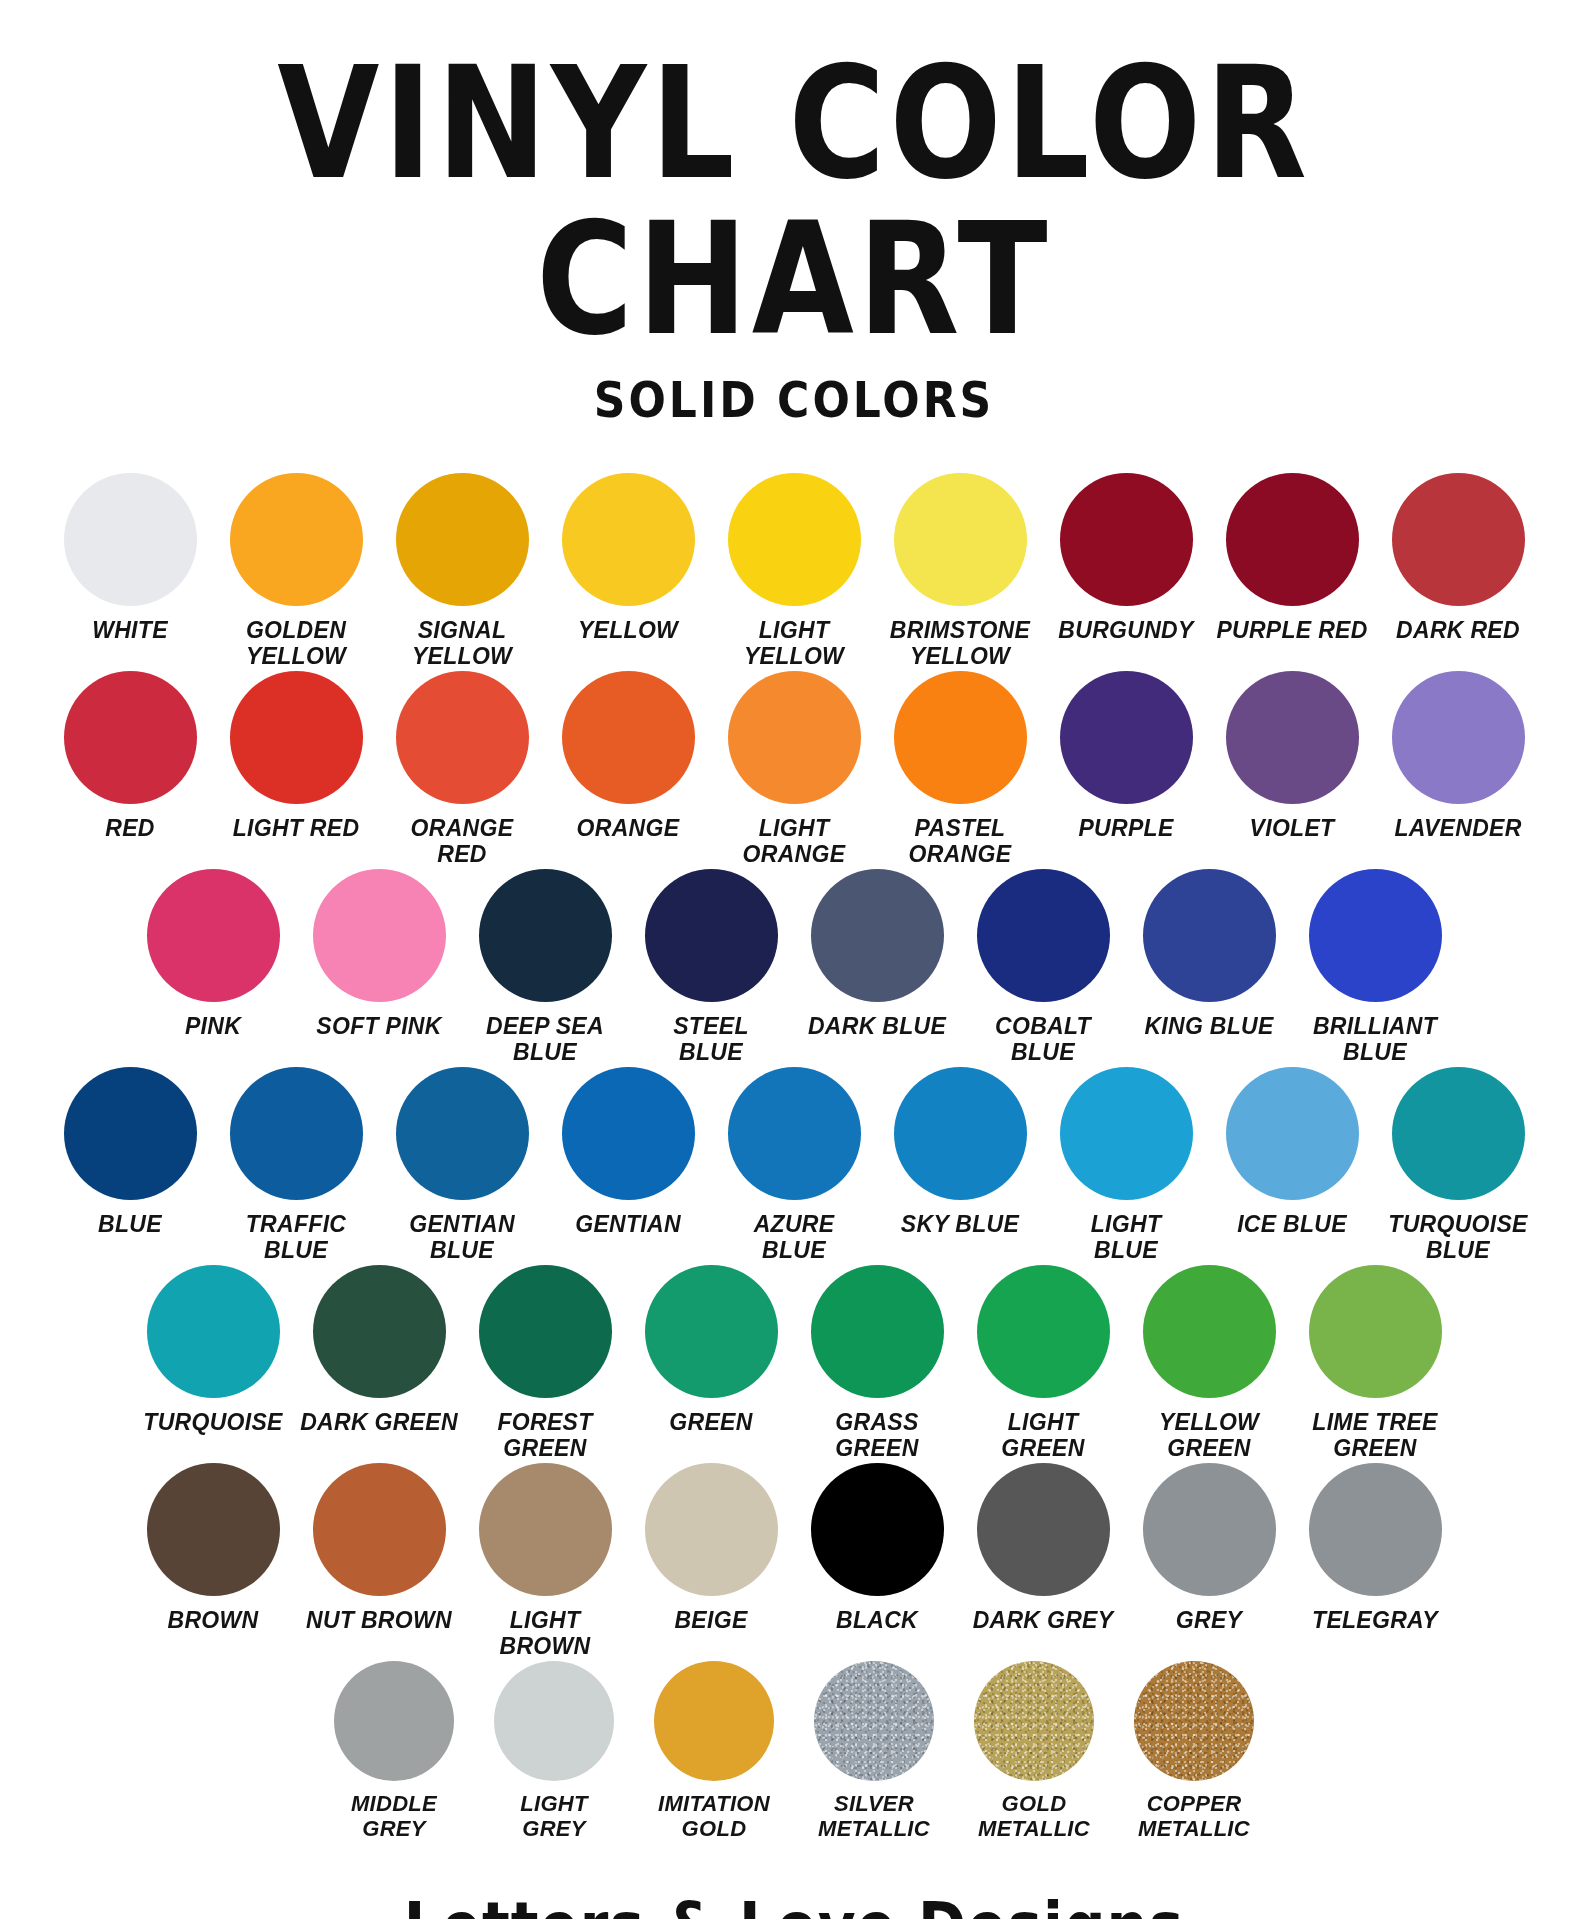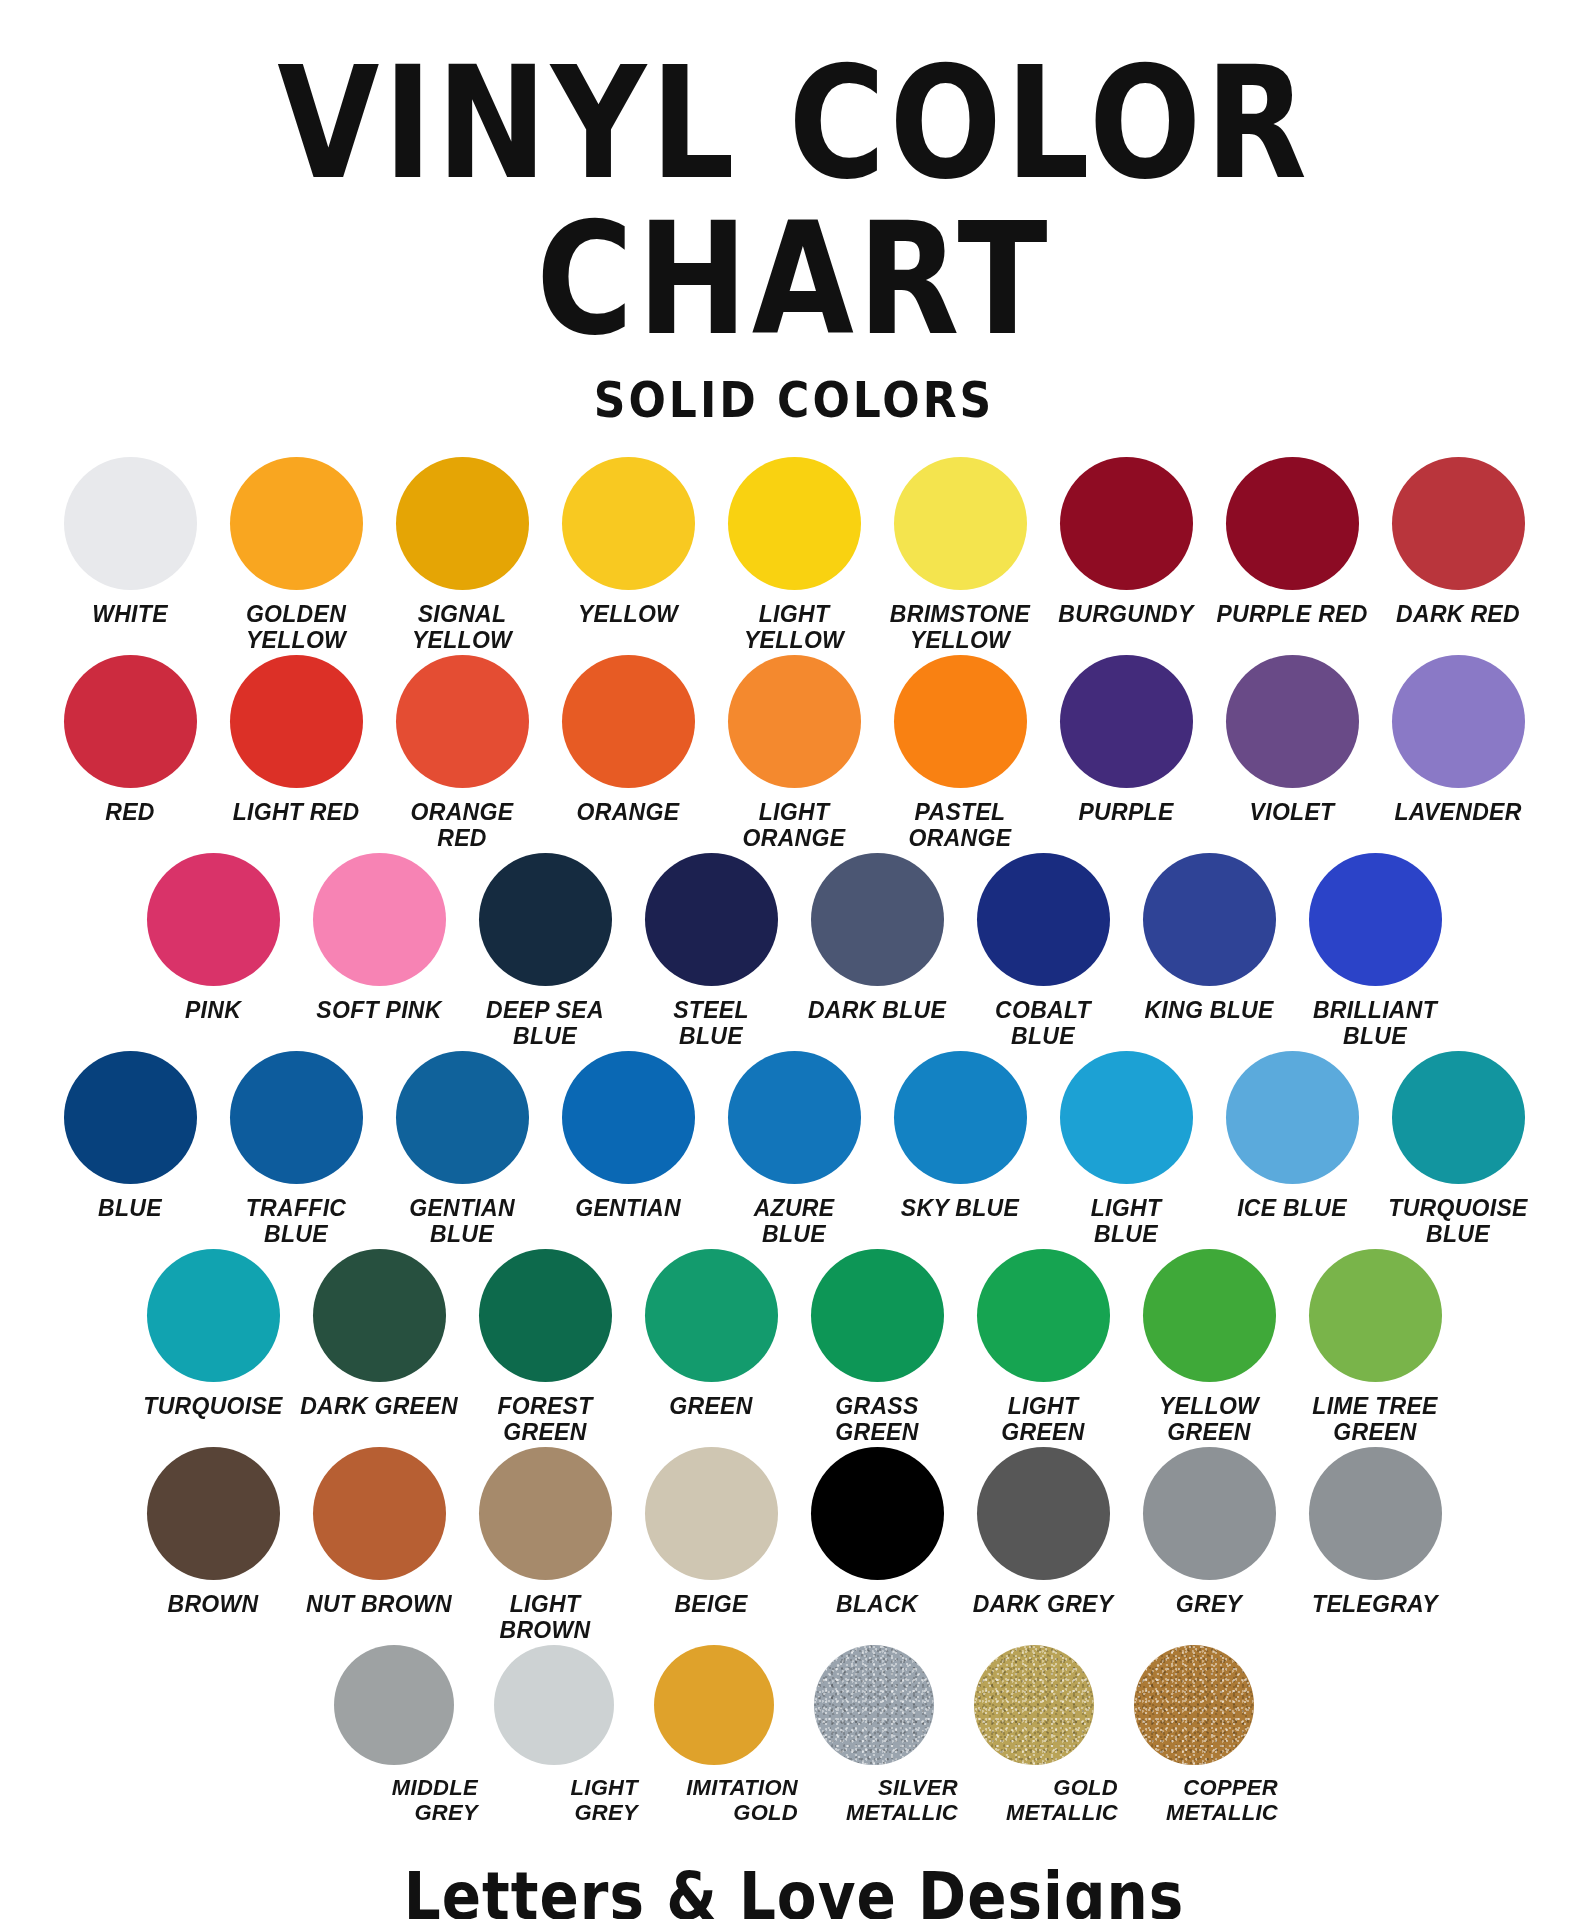--- a/index.html
+++ b/index.html
@@ -48,7 +48,7 @@
 
   
   .grid{
-    margin:0 auto;
+    margin:16px auto;
     padding-top:42px;
     width:1500px;
   }

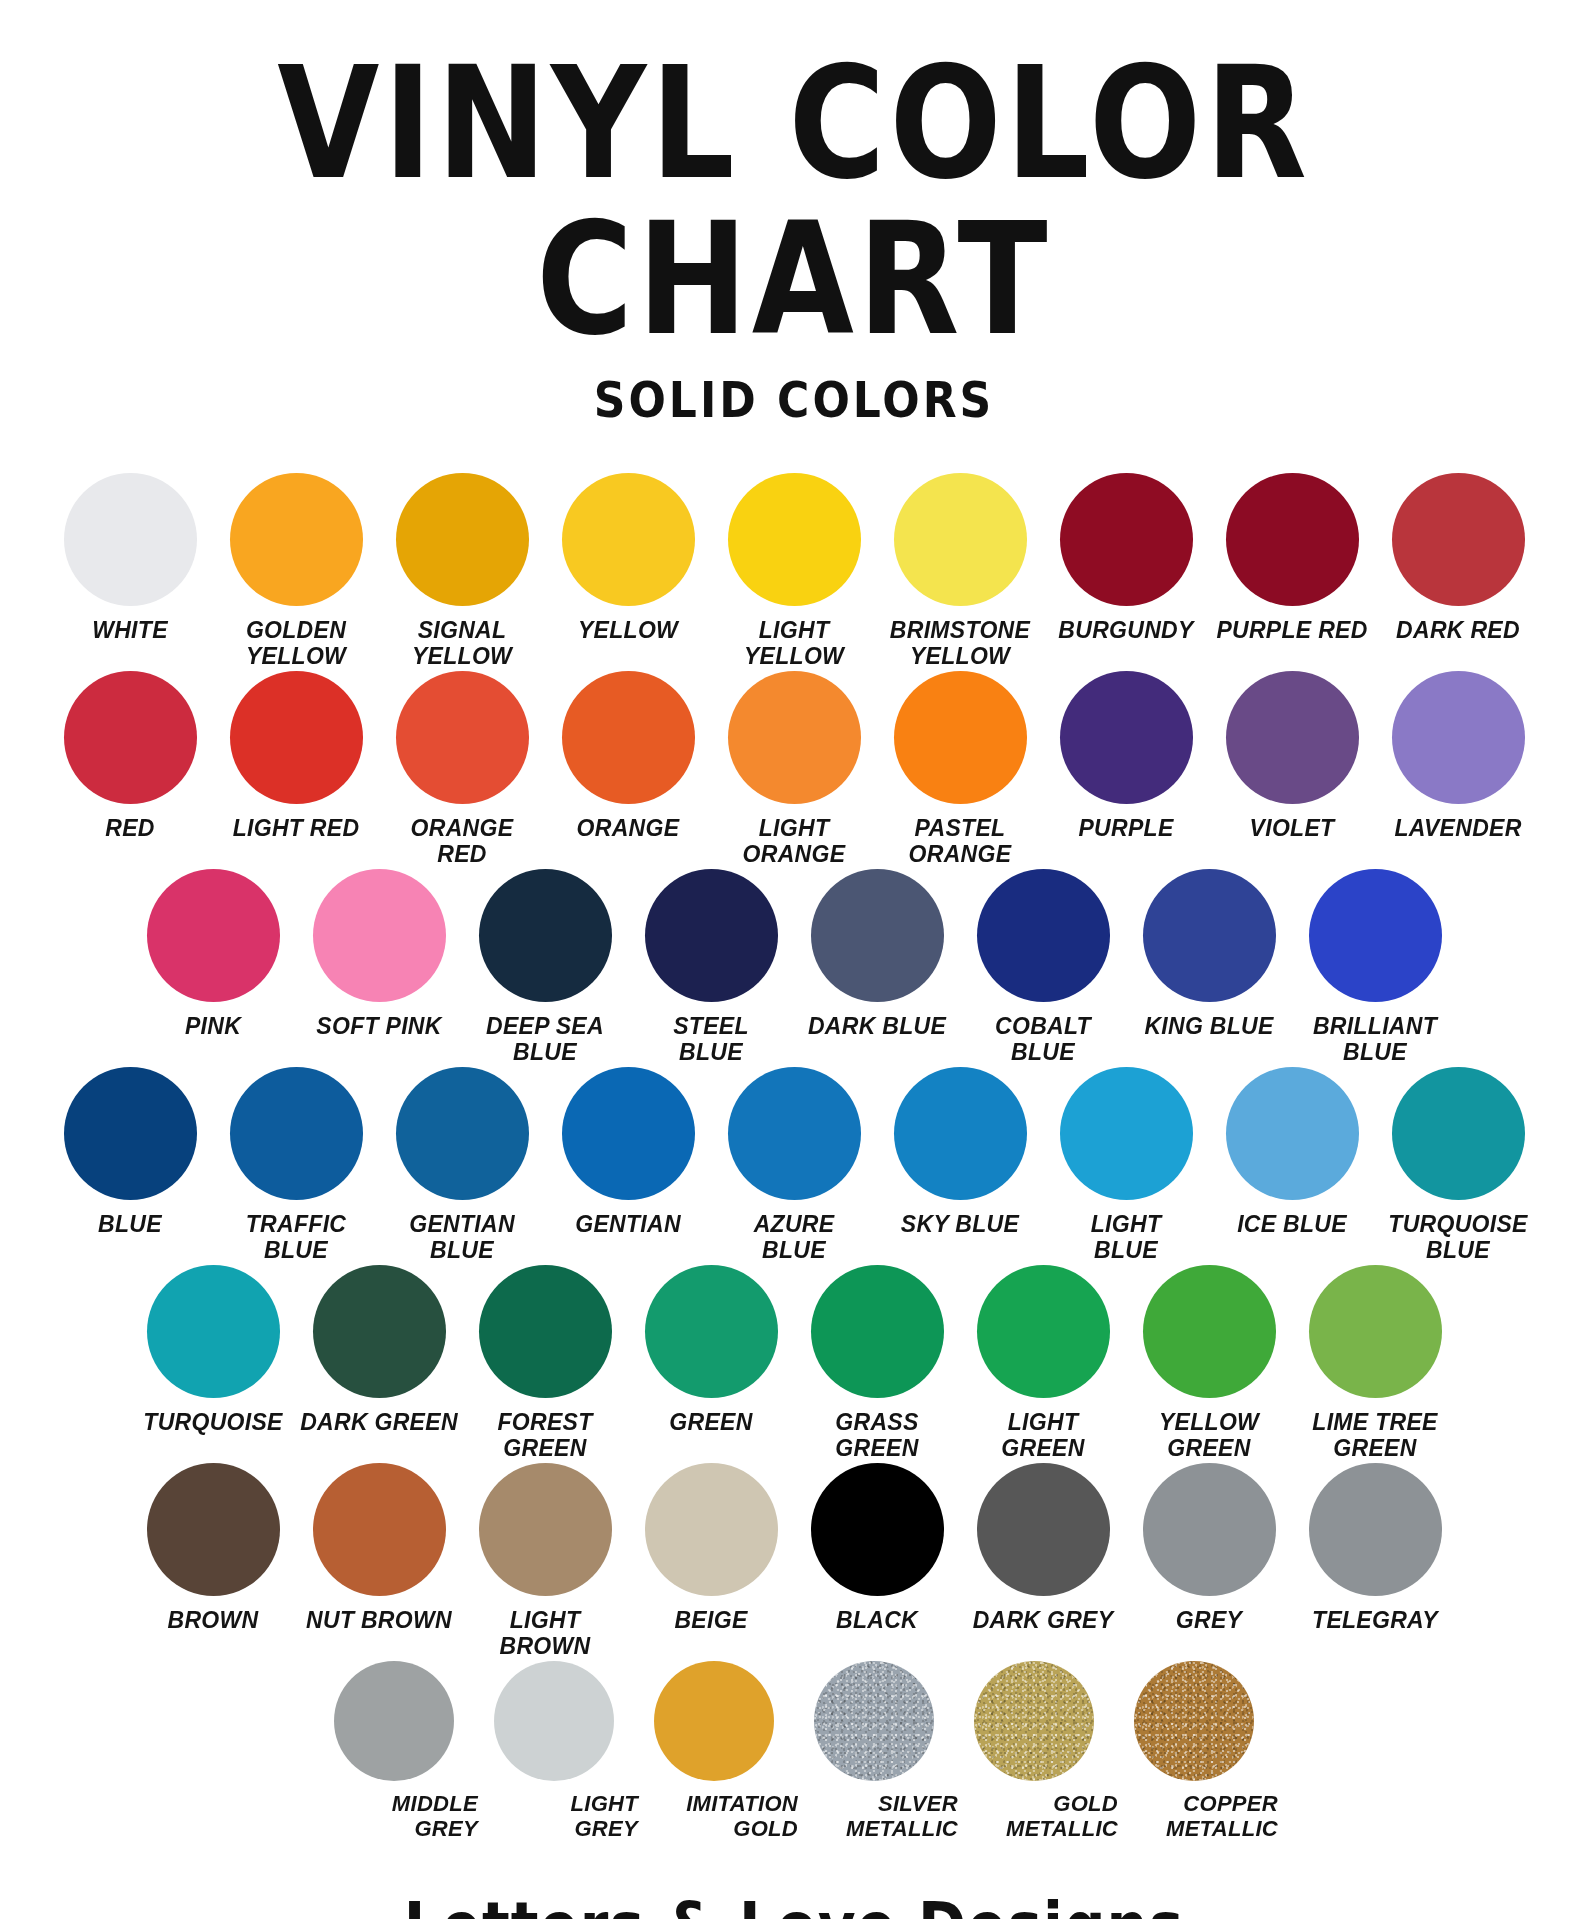--- a/index.html
+++ b/index.html
@@ -92,7 +92,6 @@
   }
   .row.metallic .cell .label{
     font-size:22px;
-    text-align:right;
   }
   .row.metallic .cell{
     width:160px;

